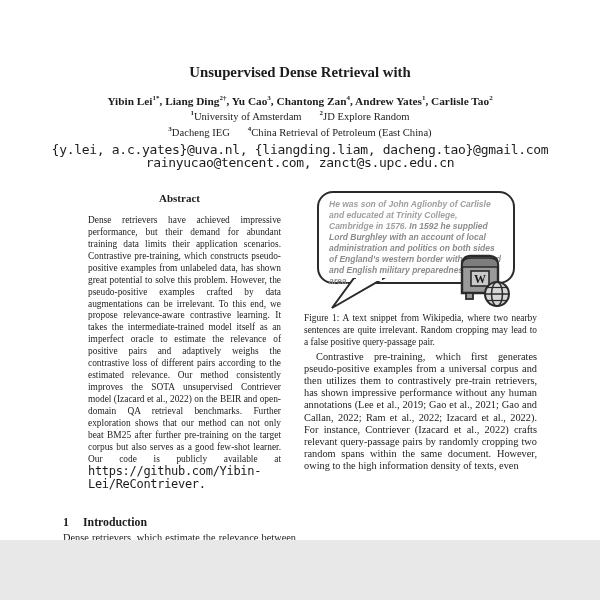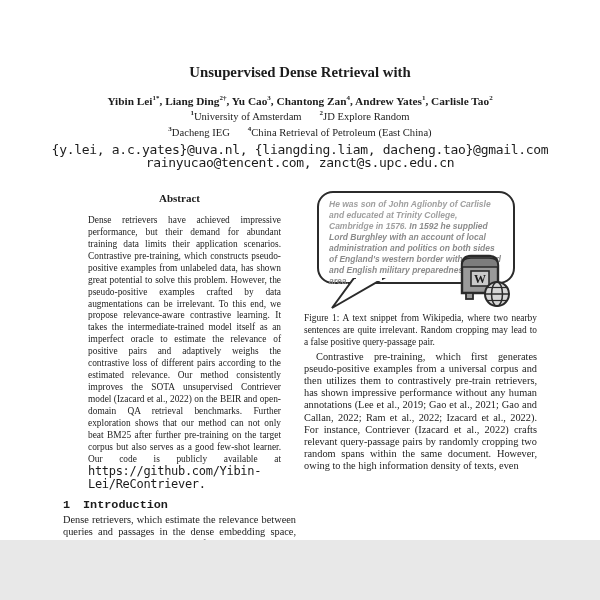--- a/index.html
+++ b/index.html
@@ -20,7 +20,7 @@
   .abstract-heading { text-align:center; font-weight:bold; font-size:11px; margin:3px 0 11px 0; }
   .abstract-body { margin:0 15px 0 25px; font-size:9.4px; line-height:11.95px; text-align:justify; }
   .mono-url { font-family:"DejaVu Sans Mono", monospace; font-size:12px; letter-spacing:-0.3px; }
-  .section-heading { font-weight:bold; font-size:11.8px; margin-top:6px;font-family:Liberation Mono, monospace; }
+  .section-heading { font-weight:bold; font-size:11.8px; margin-top:23px; }
   .section-heading .sec-num { display:inline-block; width:20px; }
   .body-para { font-size:10.35px; line-height:12.2px; text-align:justify; margin-top:2px; }
   .body-para.indent { text-indent:12px; }

